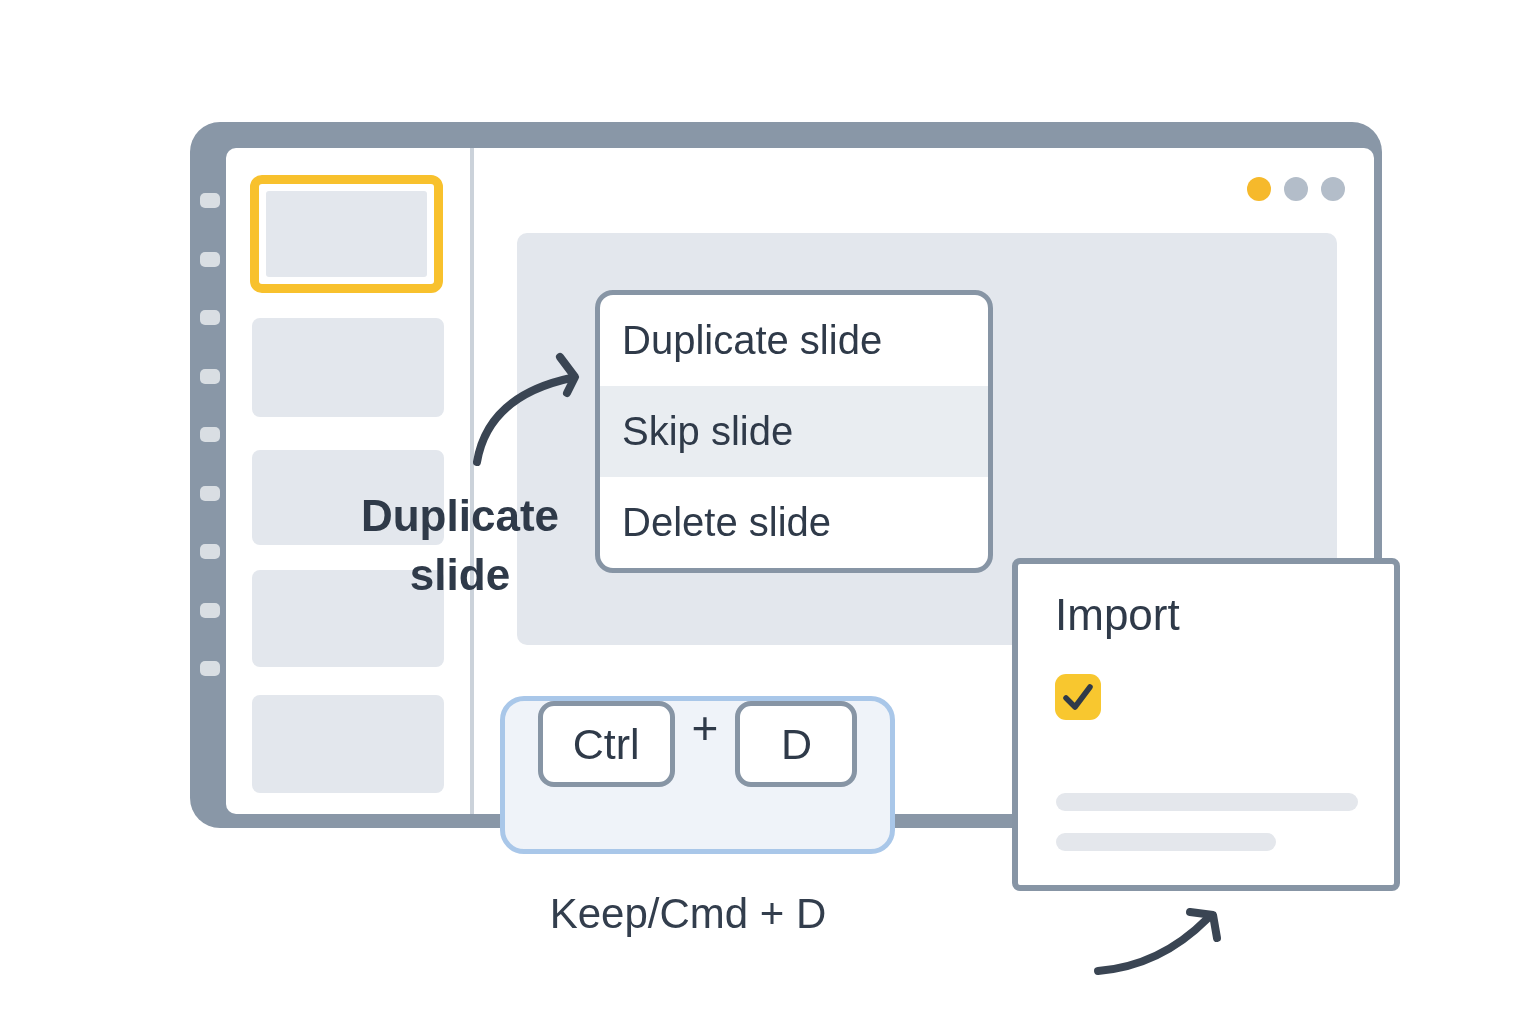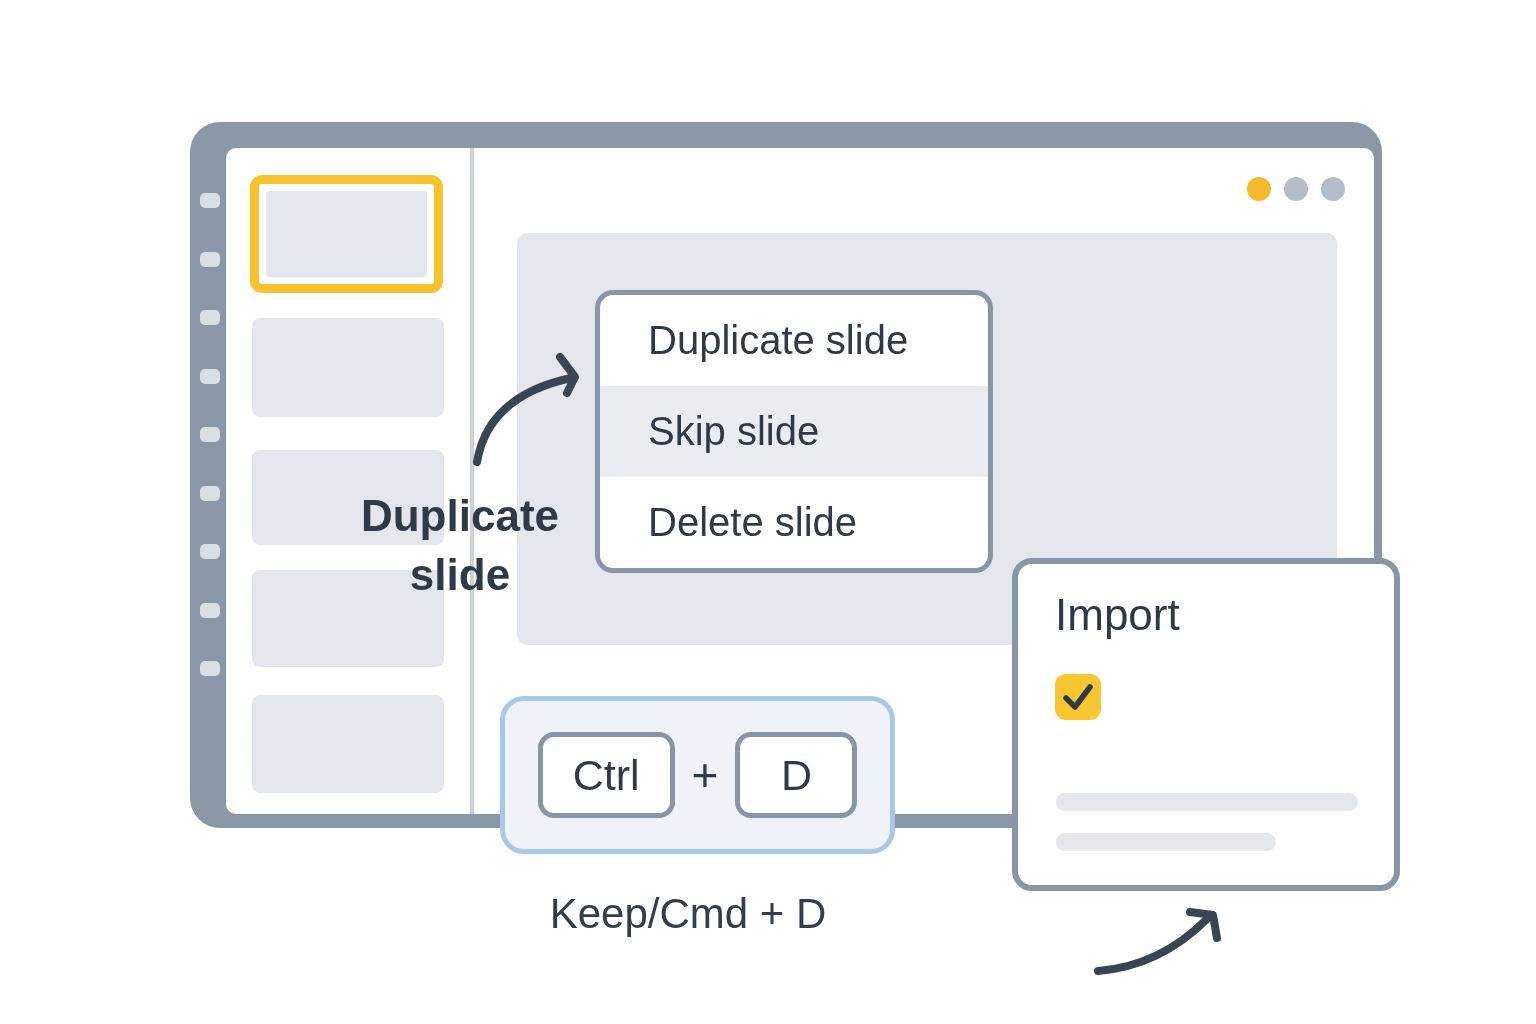--- a/index.html
+++ b/index.html
@@ -100,7 +100,7 @@
     height: 91px;
     display: flex;
     align-items: center;
-    padding-left: 48px;
+    padding-left: 22px;
     font-size: 40px;
     font-weight: 500;
     color: #2F3A49;

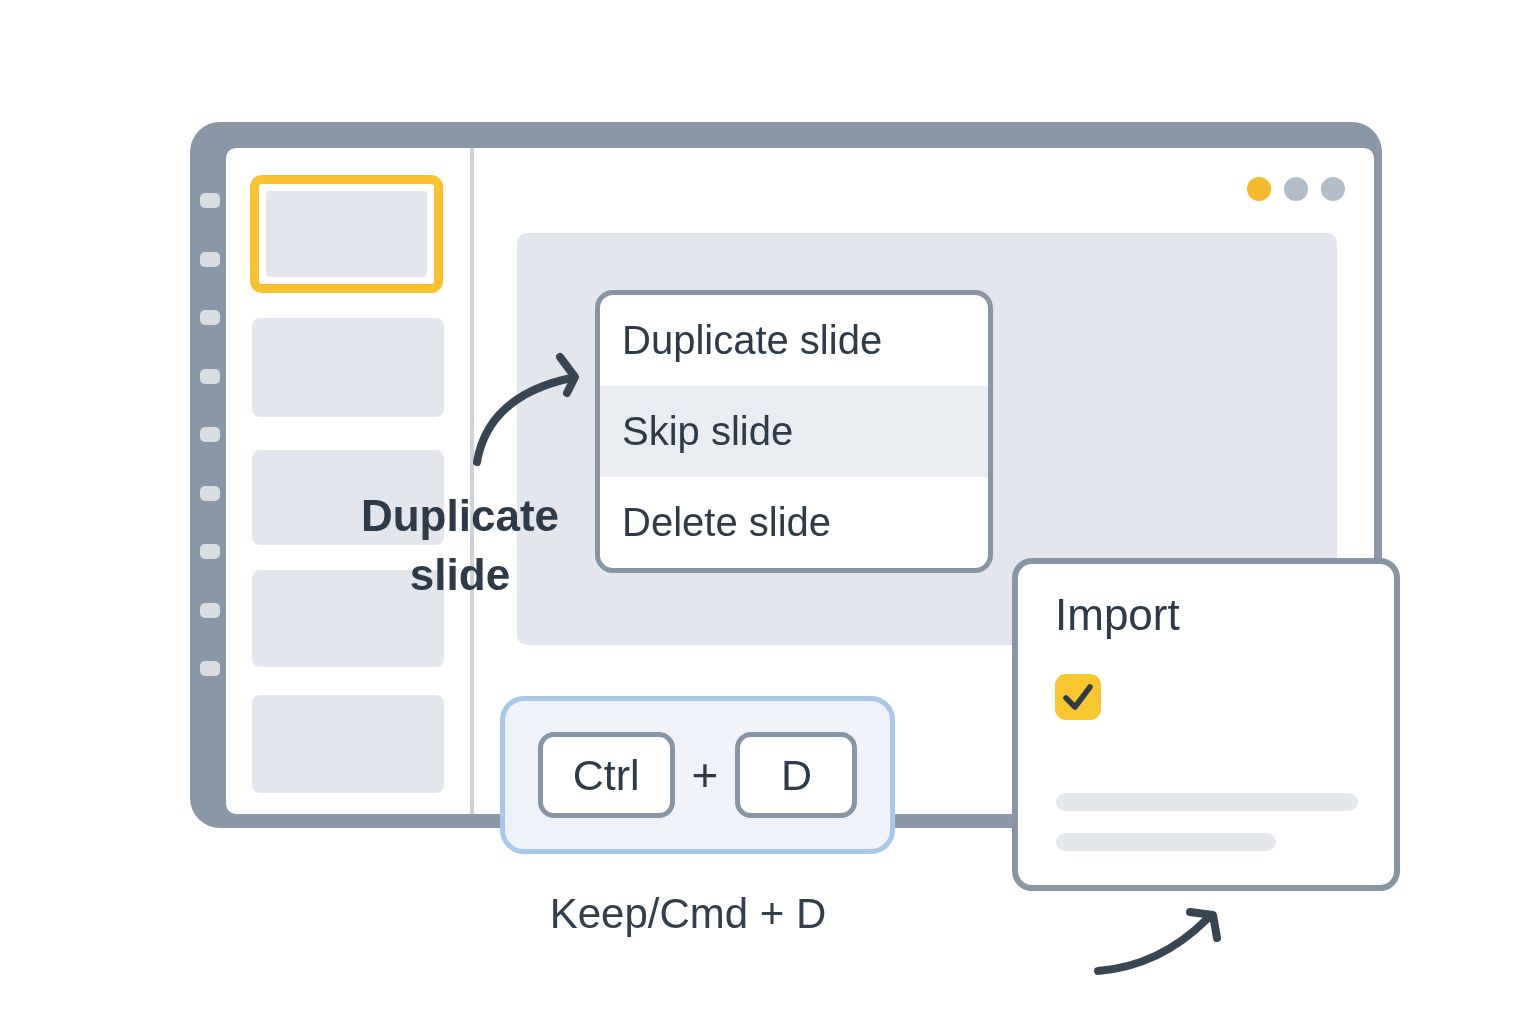--- a/index.html
+++ b/index.html
@@ -171,7 +171,7 @@
     width: 388px; height: 333px;
     background: #ffffff;
     border: 6px solid #8795A5;
-    border-radius: 20px;
+    border-radius: 8px;
   }
   .import-title {
     position: absolute;

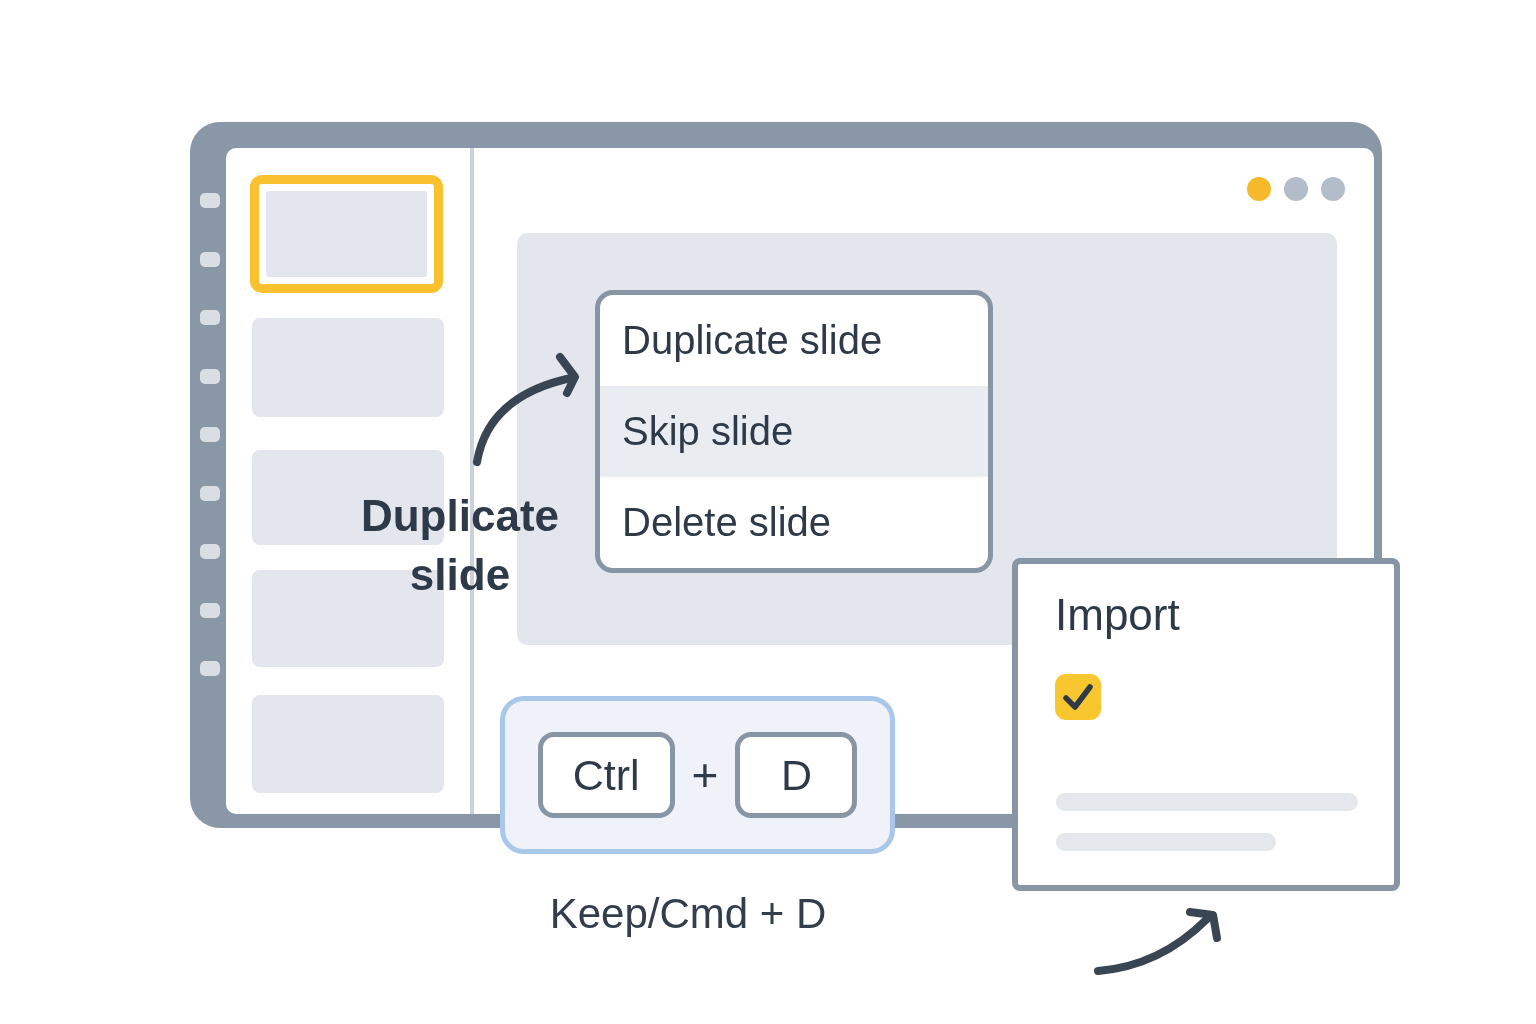--- a/index.html
+++ b/index.html
@@ -131,7 +131,7 @@
     border: 5px solid #A9C7E9;
     border-radius: 24px;
     display: flex;
-    align-items: center;
+    align-items: flex-start;
     justify-content: center;
   }
   .keycap {

